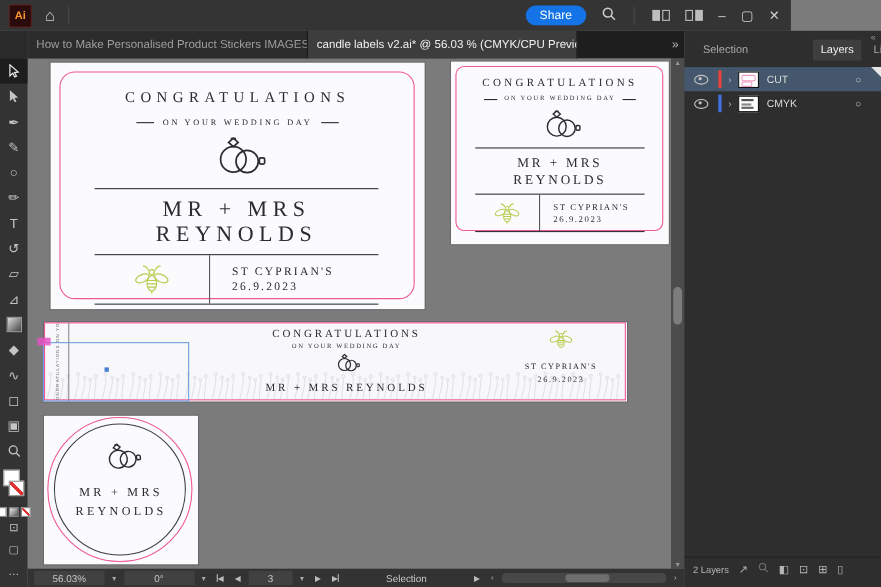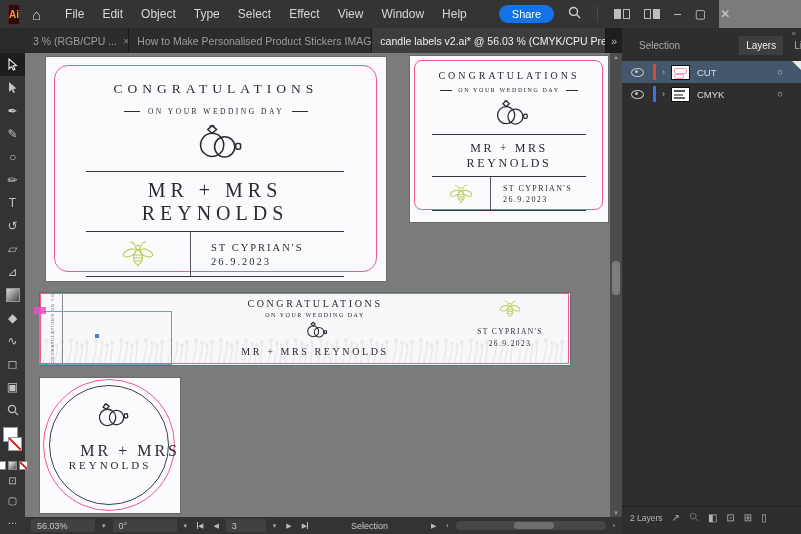--- a/index.html
+++ b/index.html
@@ -117,17 +117,6 @@
     <div class="ai-logo">Ai</div>
     <div class="home">⌂</div>
     <div class="mb-sep"></div>
-    <div class="menus">
-      <span>File</span>
-      <span>Edit</span>
-      <span>Object</span>
-      <span>Type</span>
-      <span>Select</span>
-      <span>Effect</span>
-      <span>View</span>
-      <span>Window</span>
-      <span>Help</span>
-    </div>
     <div class="mb-right">
       <span class="share-btn">Share</span>
       <span>

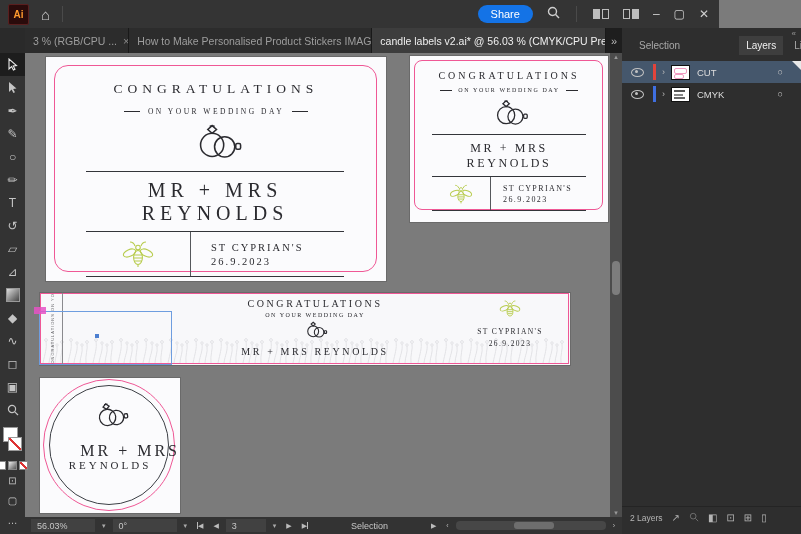--- a/index.html
+++ b/index.html
@@ -142,10 +142,6 @@
 
   <div class="corner"></div>
   <div class="tabbar">
-    <div class="tab tab1">
-      <span>3 % (RGB/CPU ...</span>
-      <span class="x">×</span>
-    </div>
     <div class="tab tab2">
       <span>How to Make Personalised Product Stickers IMAGES.ai*</span>
 

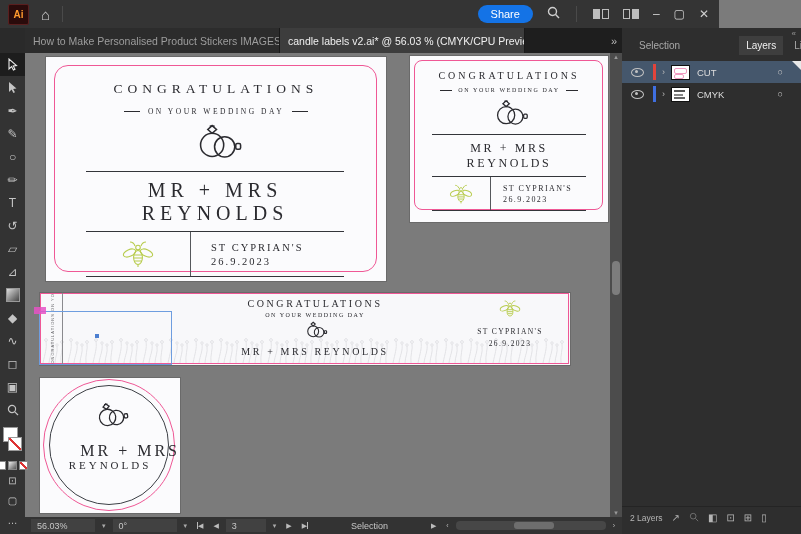--- a/index.html
+++ b/index.html
@@ -380,7 +380,7 @@
             </g>
           </svg>
       </div>
-      <div class="serif" style="position:absolute;left:0;right:0;top:64px;text-align:right;font-size:16px;letter-spacing:3px;">MR + MRS</div>
+      <div class="serif" style="position:absolute;left:0;right:0;top:64px;text-align:center;font-size:11px;letter-spacing:3px;">MR + MRS</div>
       <div class="serif" style="position:absolute;left:0;right:0;top:81px;text-align:center;font-size:11px;letter-spacing:3px;">REYNOLDS</div>
     </div>
 

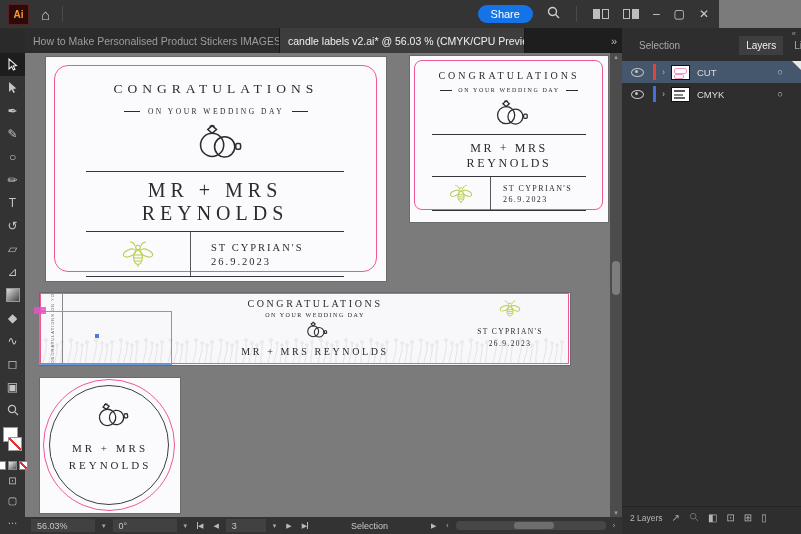--- a/index.html
+++ b/index.html
@@ -73,7 +73,7 @@
   
   .statusbar{position:absolute;left:25px;top:517px;width:597px;height:17px;background:#333;z-index:15;
              display:flex;align-items:center;color:#c7c7c7;font-size:9px;gap:4px;padding-left:6px;box-sizing:border-box;}
-  .sfield{background:#414141;height:13px;display:flex;align-items:center;padding:0 6px;min-width:52px;}
+  .sfield{background:#414141;height:13px;display:flex;align-items:center;padding:0 6px;min-width:52px;justify-content:center;}
   .sdd{color:#aaa;font-size:7px;padding:0 3px;}
   .navbtn{font-size:7px;color:#bbb;padding:0 3px;display:flex;align-items:center;}
   .navbar{width:1px;height:7px;background:#bbb;display:inline-block;}

